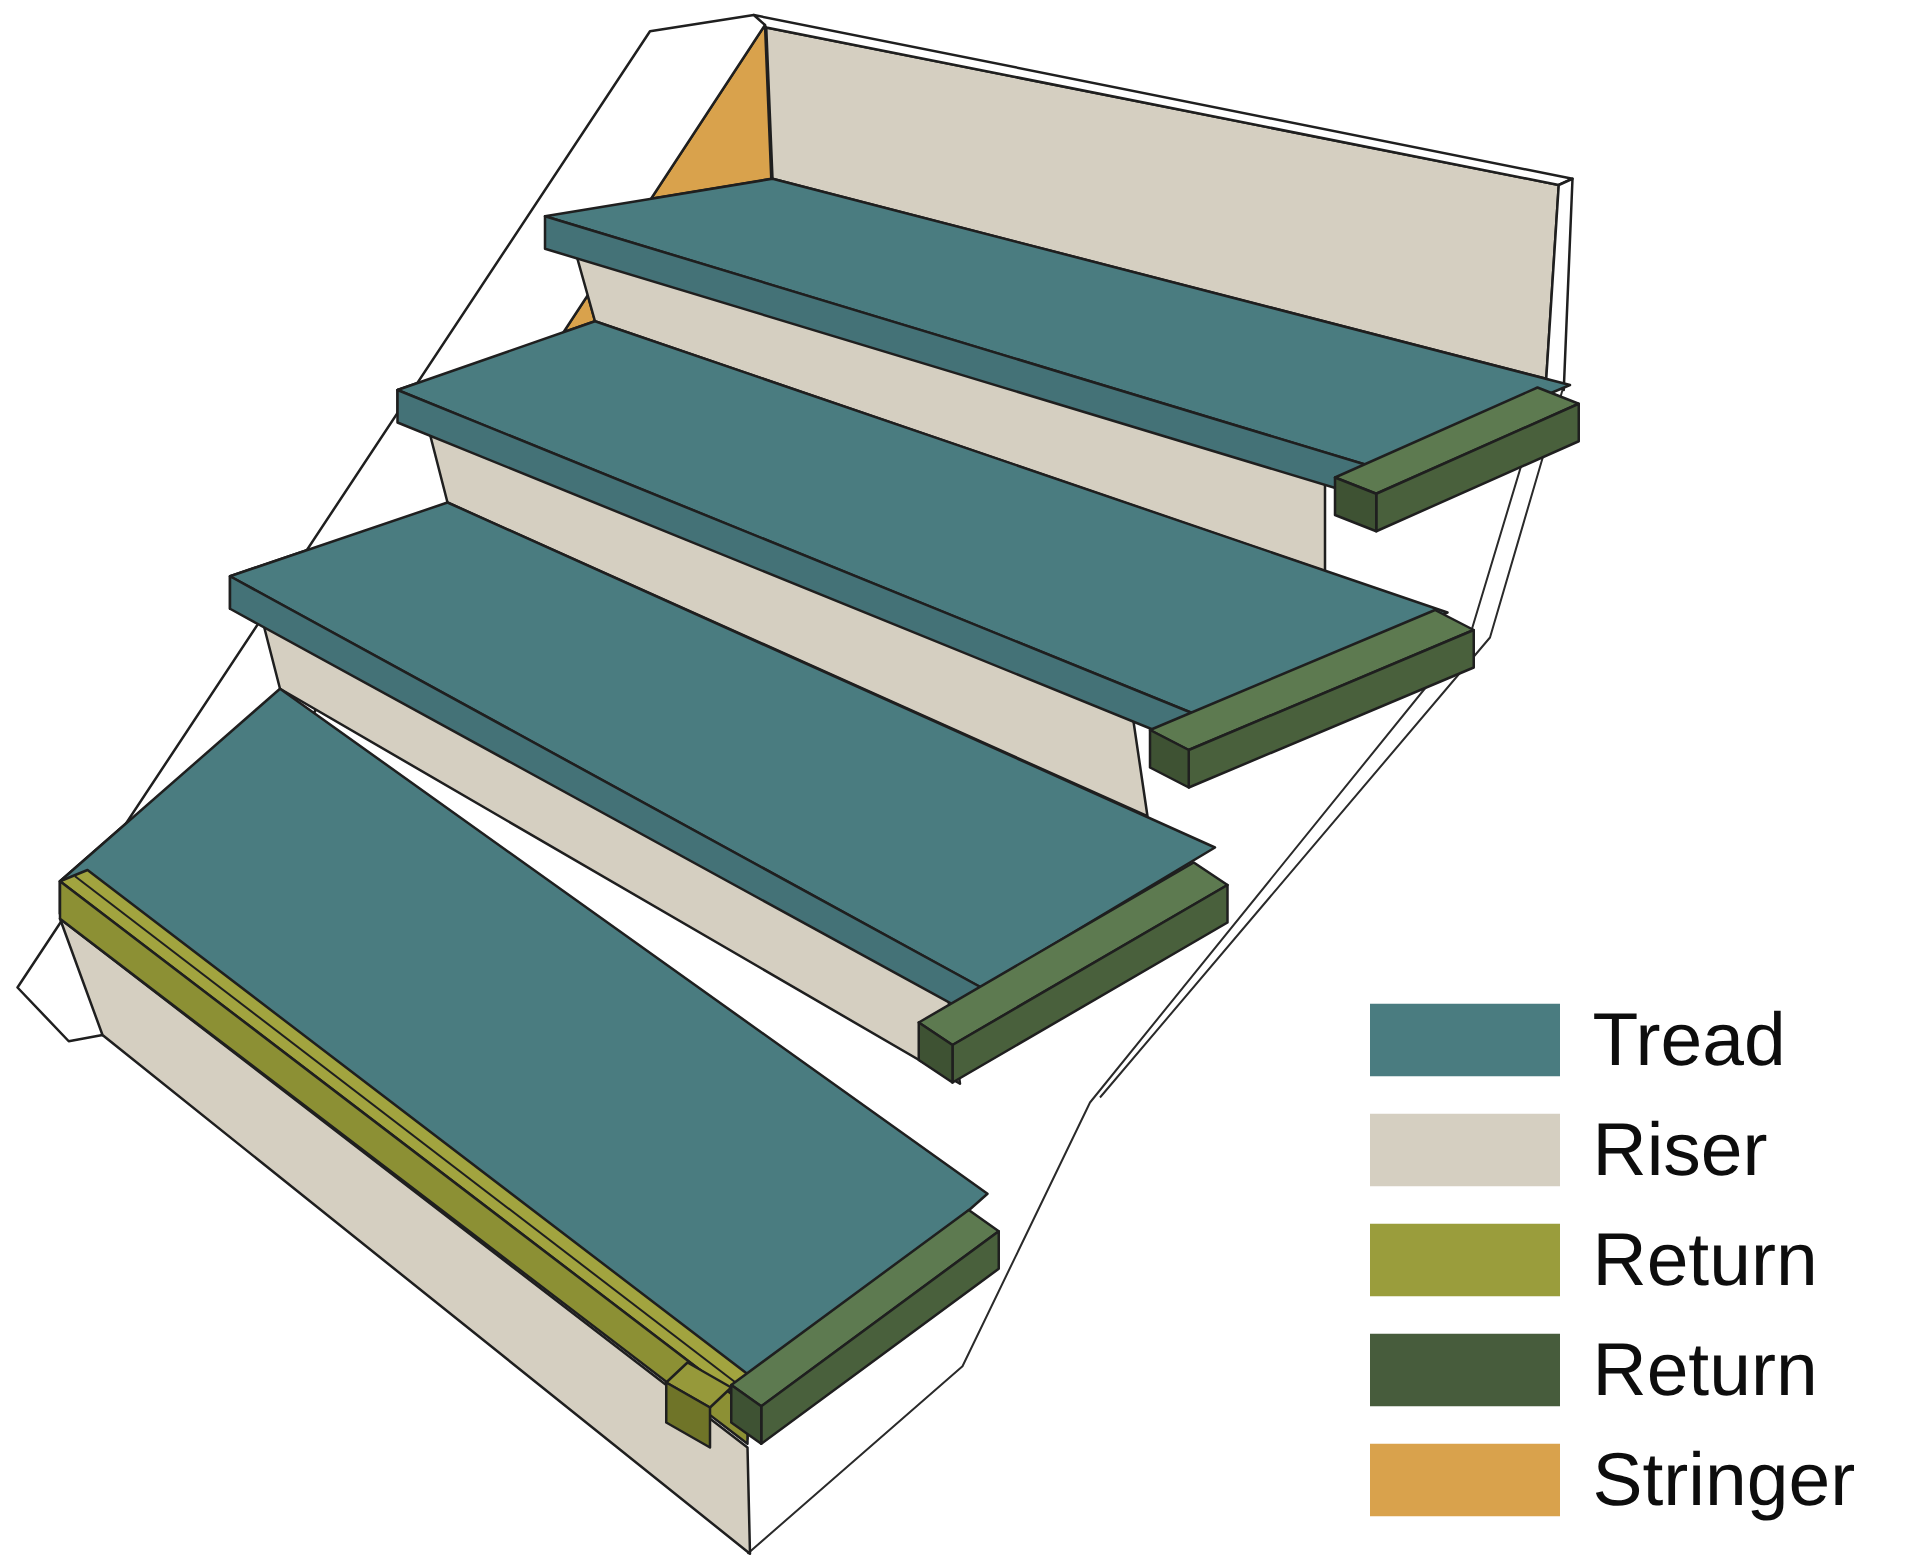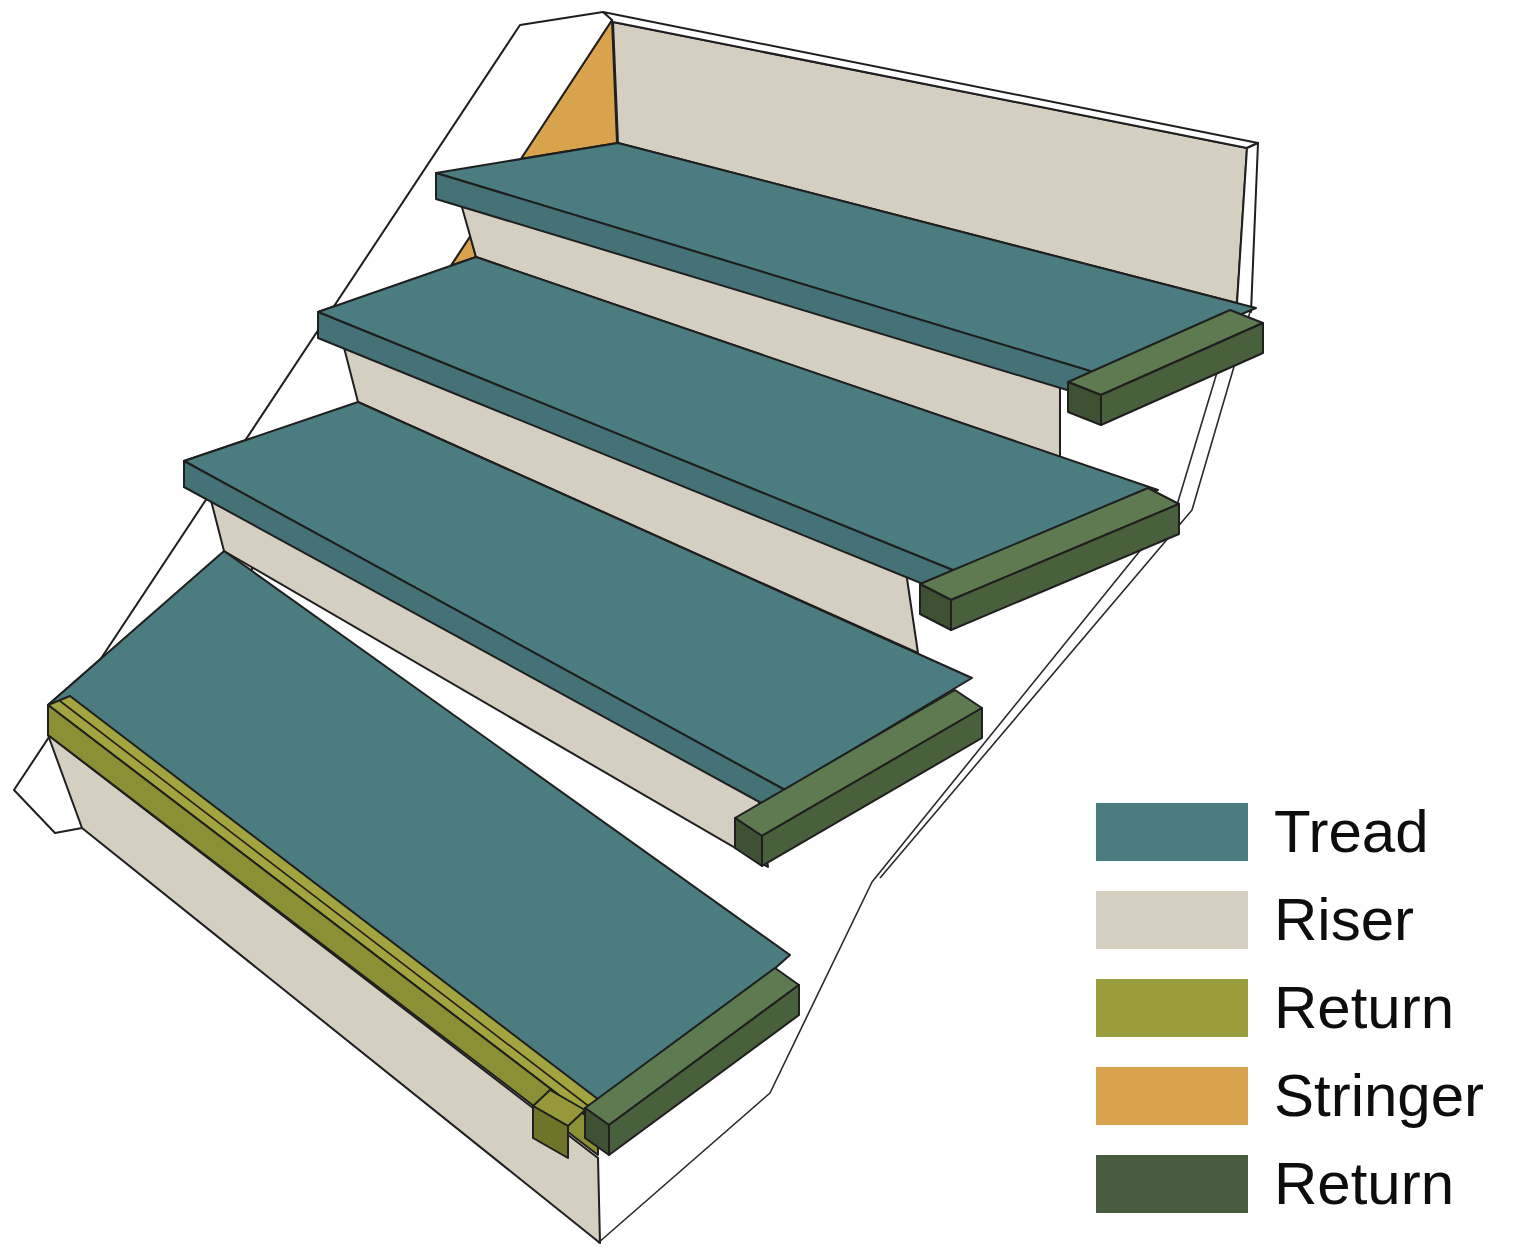--- a/index.html
+++ b/index.html
@@ -129,12 +129,12 @@
       <div class="legend-label">Return</div>
     </div>
     <div class="legend-row">
+      <div class="legend-swatch" style="background: rgb(71, 92, 60);"></div>
+      <div class="legend-label">Return</div>
+    </div>
+    <div class="legend-row">
       <div class="legend-swatch" style="background: rgb(217, 162, 76);"></div>
       <div class="legend-label">Stringer</div>
-    </div>
-    <div class="legend-row">
-      <div class="legend-swatch" style="background: rgb(71, 92, 60);"></div>
-      <div class="legend-label">Return</div>
     </div>
   </div>
 

